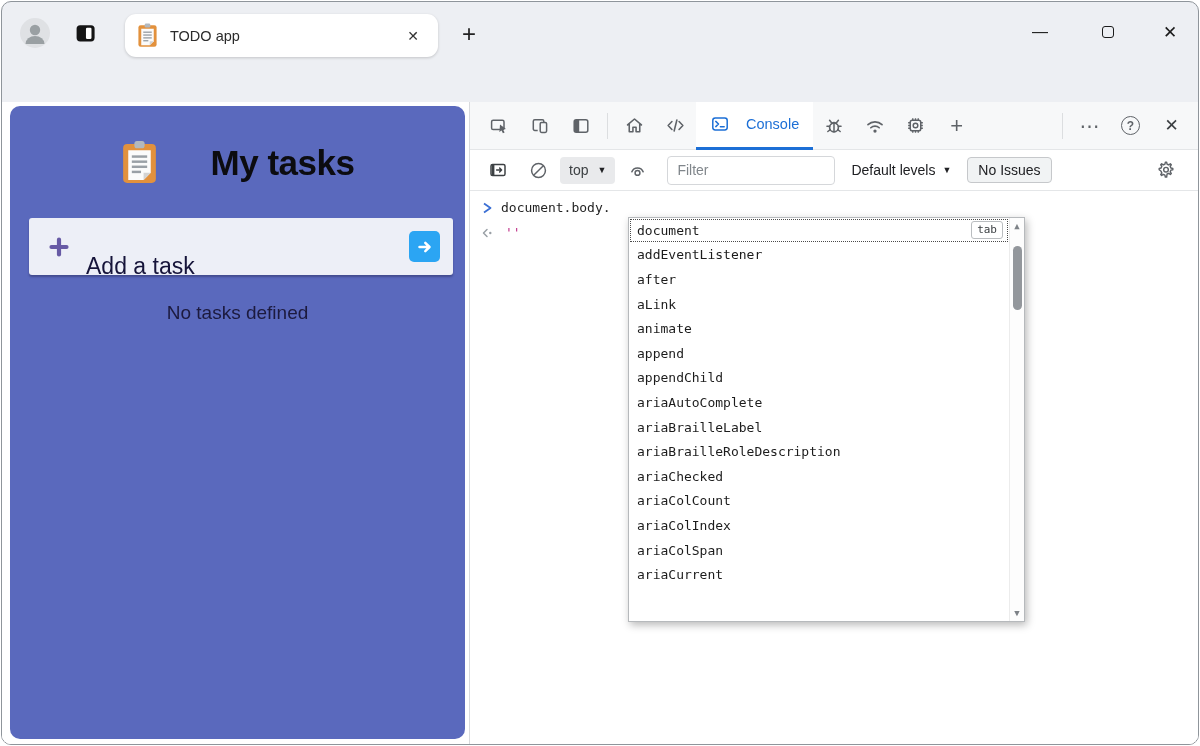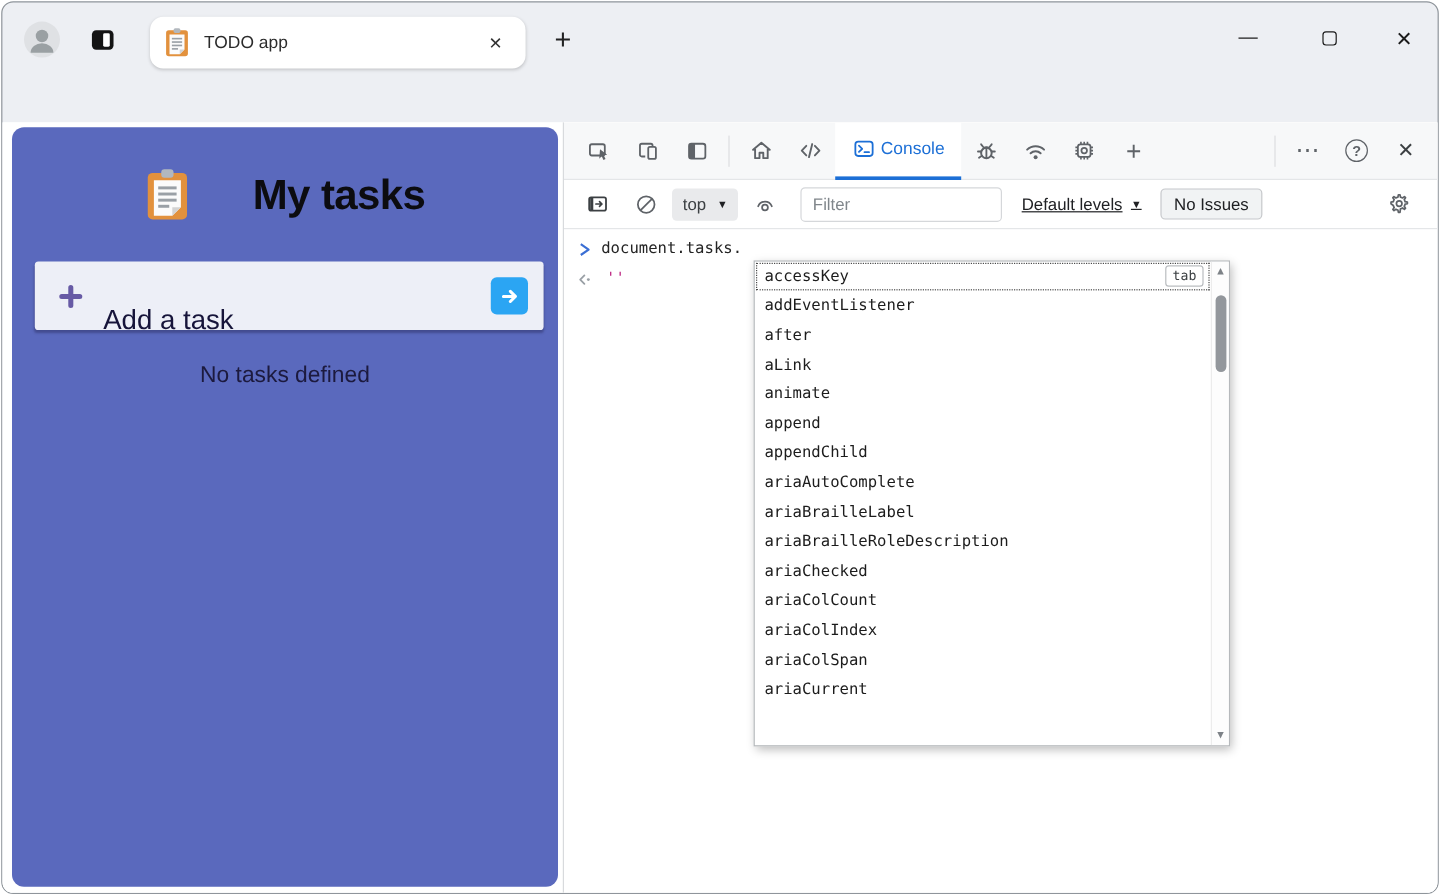--- a/index.html
+++ b/index.html
@@ -54,7 +54,7 @@
   .dt-tabs { height:48px; background:#f7f8f9; border-bottom:1px solid #e4e6e8; display:flex; align-items:center; padding-left:8px; }
   .ti { width:41px; height:47px; display:flex; align-items:center; justify-content:center; color:#5f6368; }
   .vsep { width:1px; height:26px; background:#dcdee0; margin:0 6px; }
-  .dt-tab-active { height:48px; background:#fff; display:flex; align-items:center; gap:4px; padding:0 14px;
+  .dt-tab-active { height:48px; background:#fff; display:flex; align-items:center; gap:16px; padding:0 14px;
                    color:#1c6fd6; font-size:14.5px; border-bottom:3px solid #1c6fd6; }
   .glyph { font-size:20px; color:#5f6368; line-height:1; }
   .help-circle { width:19px; height:19px; border:1.6px solid #5f6368; border-radius:50%; display:flex; align-items:center;

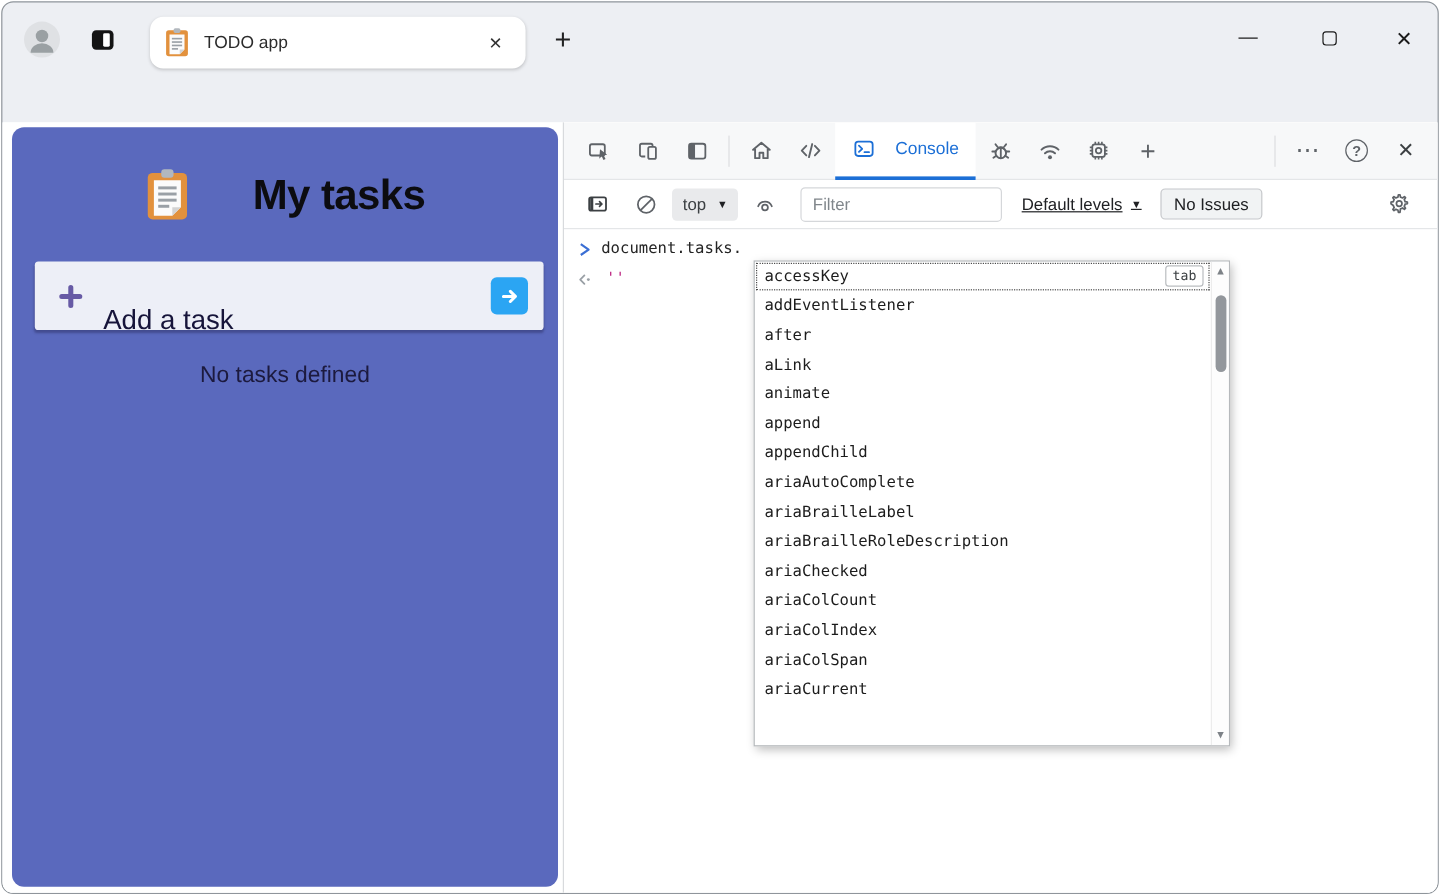--- a/index.html
+++ b/index.html
@@ -69,7 +69,7 @@
   .filter-input { width:168px; height:29px; border:1px solid #d5d7da; border-radius:4px; margin-left:10px;
                   padding:0 9px; font-size:14px; color:#202124; font-family:"Liberation Sans",sans-serif; outline:none; }
   .filter-input::placeholder { color:#80868b; }
-  .levels { display:flex; align-items:center; gap:7px; margin-left:16px; font-size:14px; color:#202124;text-decoration:underline; }
+  .levels { display:flex; align-items:center; gap:7px; margin-left:16px; font-size:14px; color:#202124; }
   .no-issues { height:26px; margin-left:16px; background:#f1f3f4; border:1px solid #c6c8cb; border-radius:4px;
                display:flex; align-items:center; padding:0 10px; font-size:14px; color:#202124; }
 

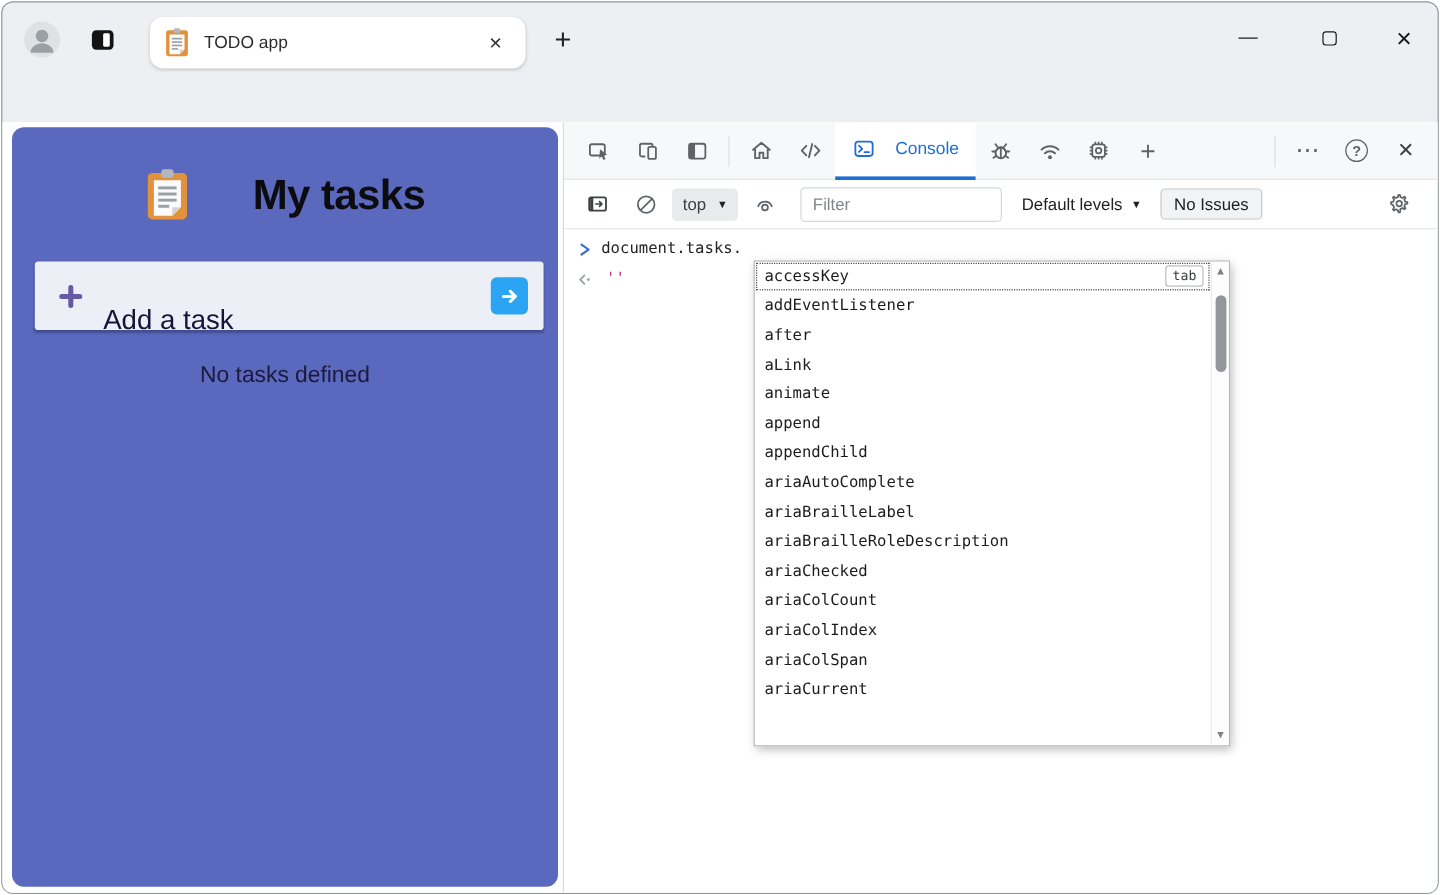--- a/index.html
+++ b/index.html
@@ -334,7 +334,7 @@
           <svg width="11" height="14" viewBox="0 0 11 14">
             <path d="M2 2.5 L8.5 7 2 11.5" stroke="#3b6fd4" stroke-width="1.8" fill="none" stroke-linejoin="round"></path>
           </svg>
-          <span class="prompt-text">document.tasks.</span>
+          <span class="prompt-text">document.body.</span>
         </div>
         <div class="result-row">
           <svg width="15" height="14" viewBox="0 0 15 14">

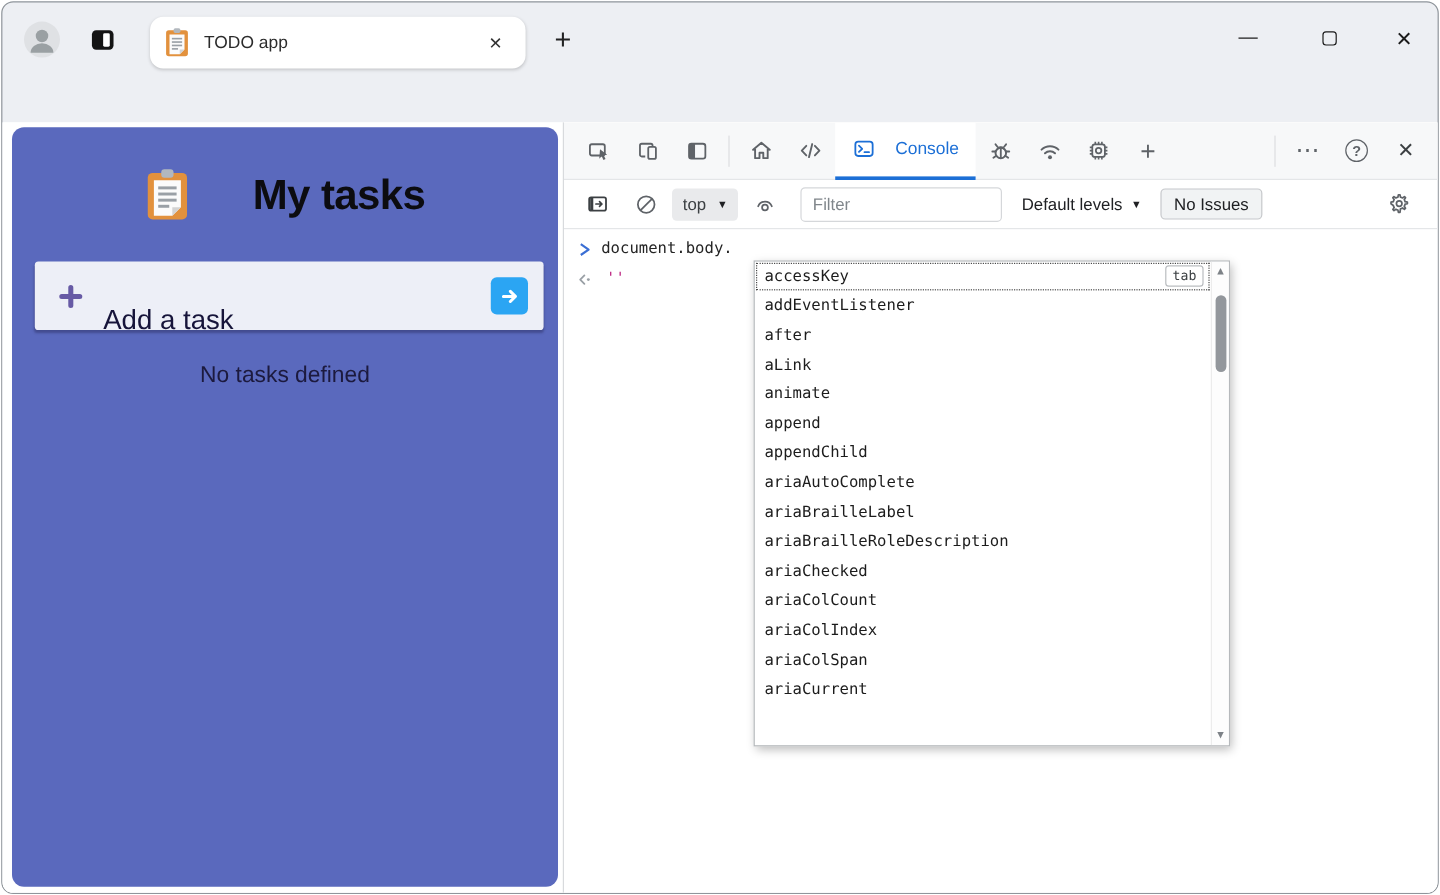--- a/index.html
+++ b/index.html
@@ -346,7 +346,7 @@
 
         <div class="autocomplete">
           <div class="ac-row selected">
-            <span>accessKey</span>
+            <span>document</span>
             <span class="tab-badge">tab</span>
           </div>
           <div class="ac-row">addEventListener</div>

